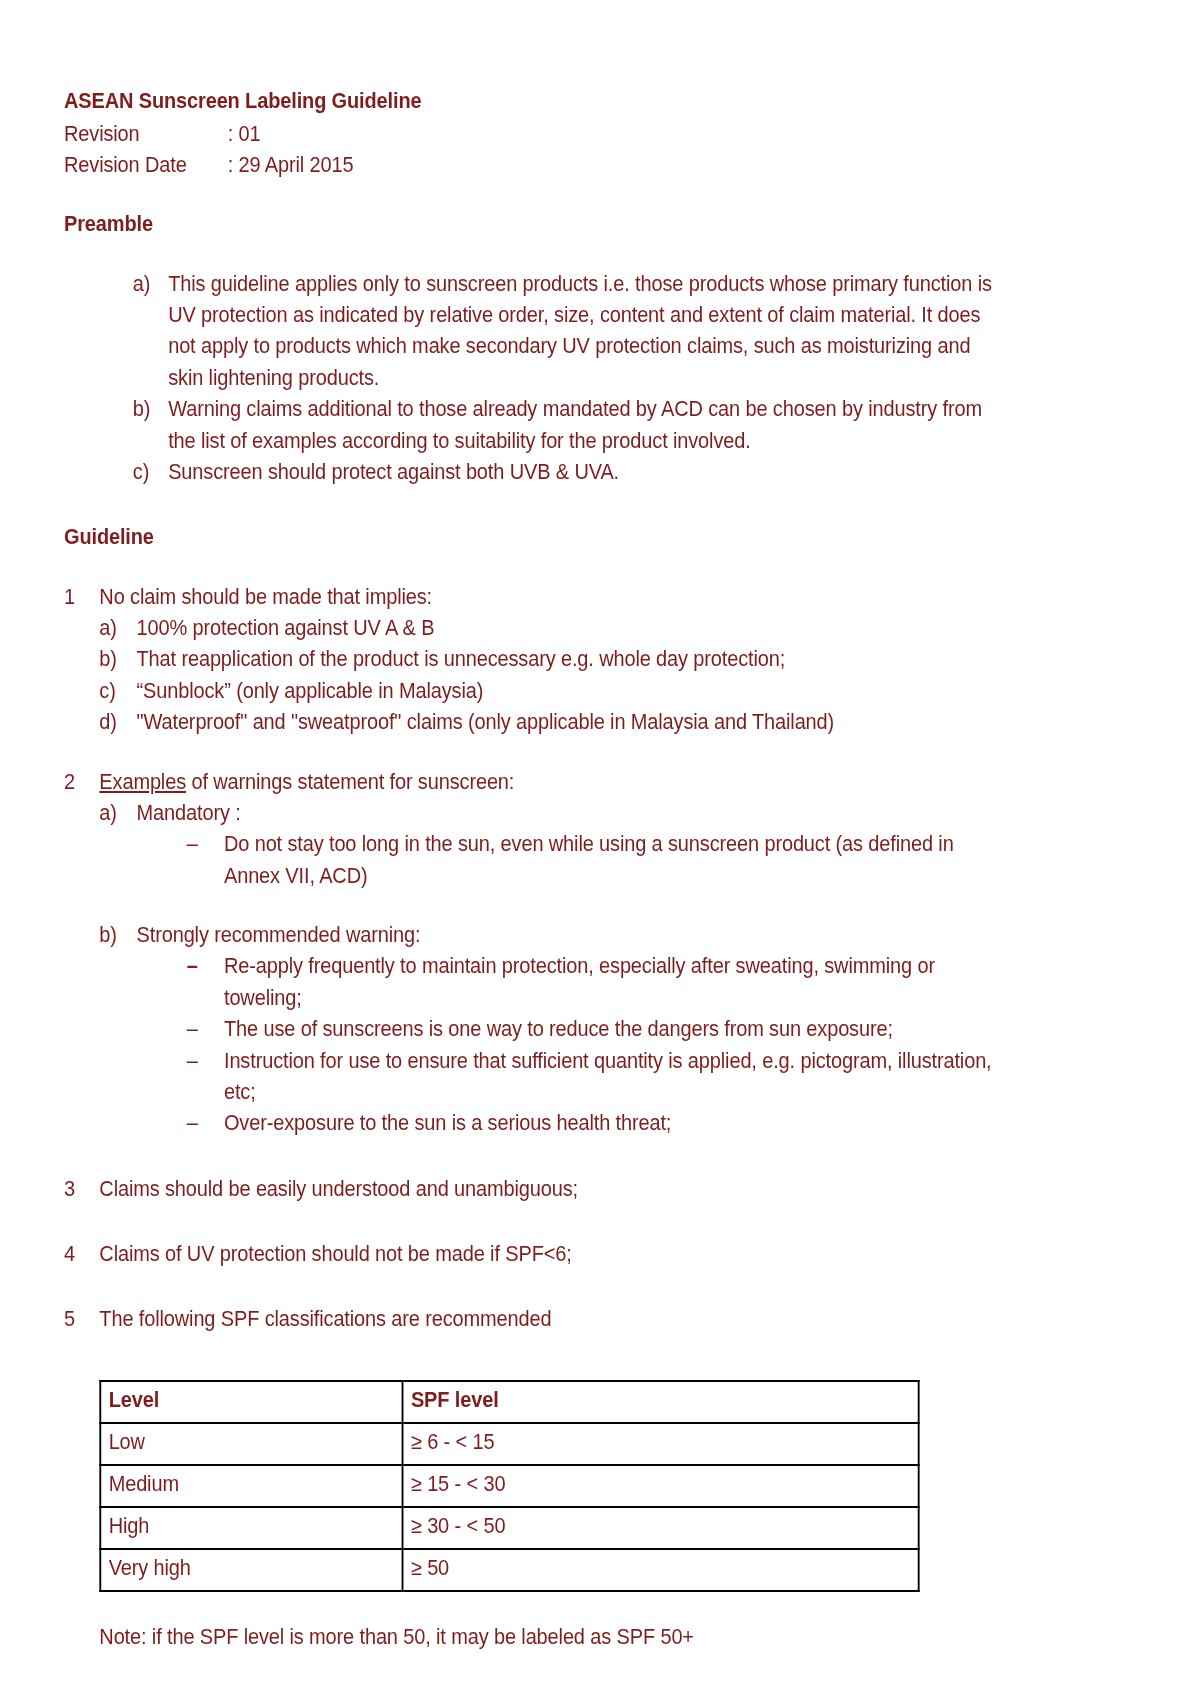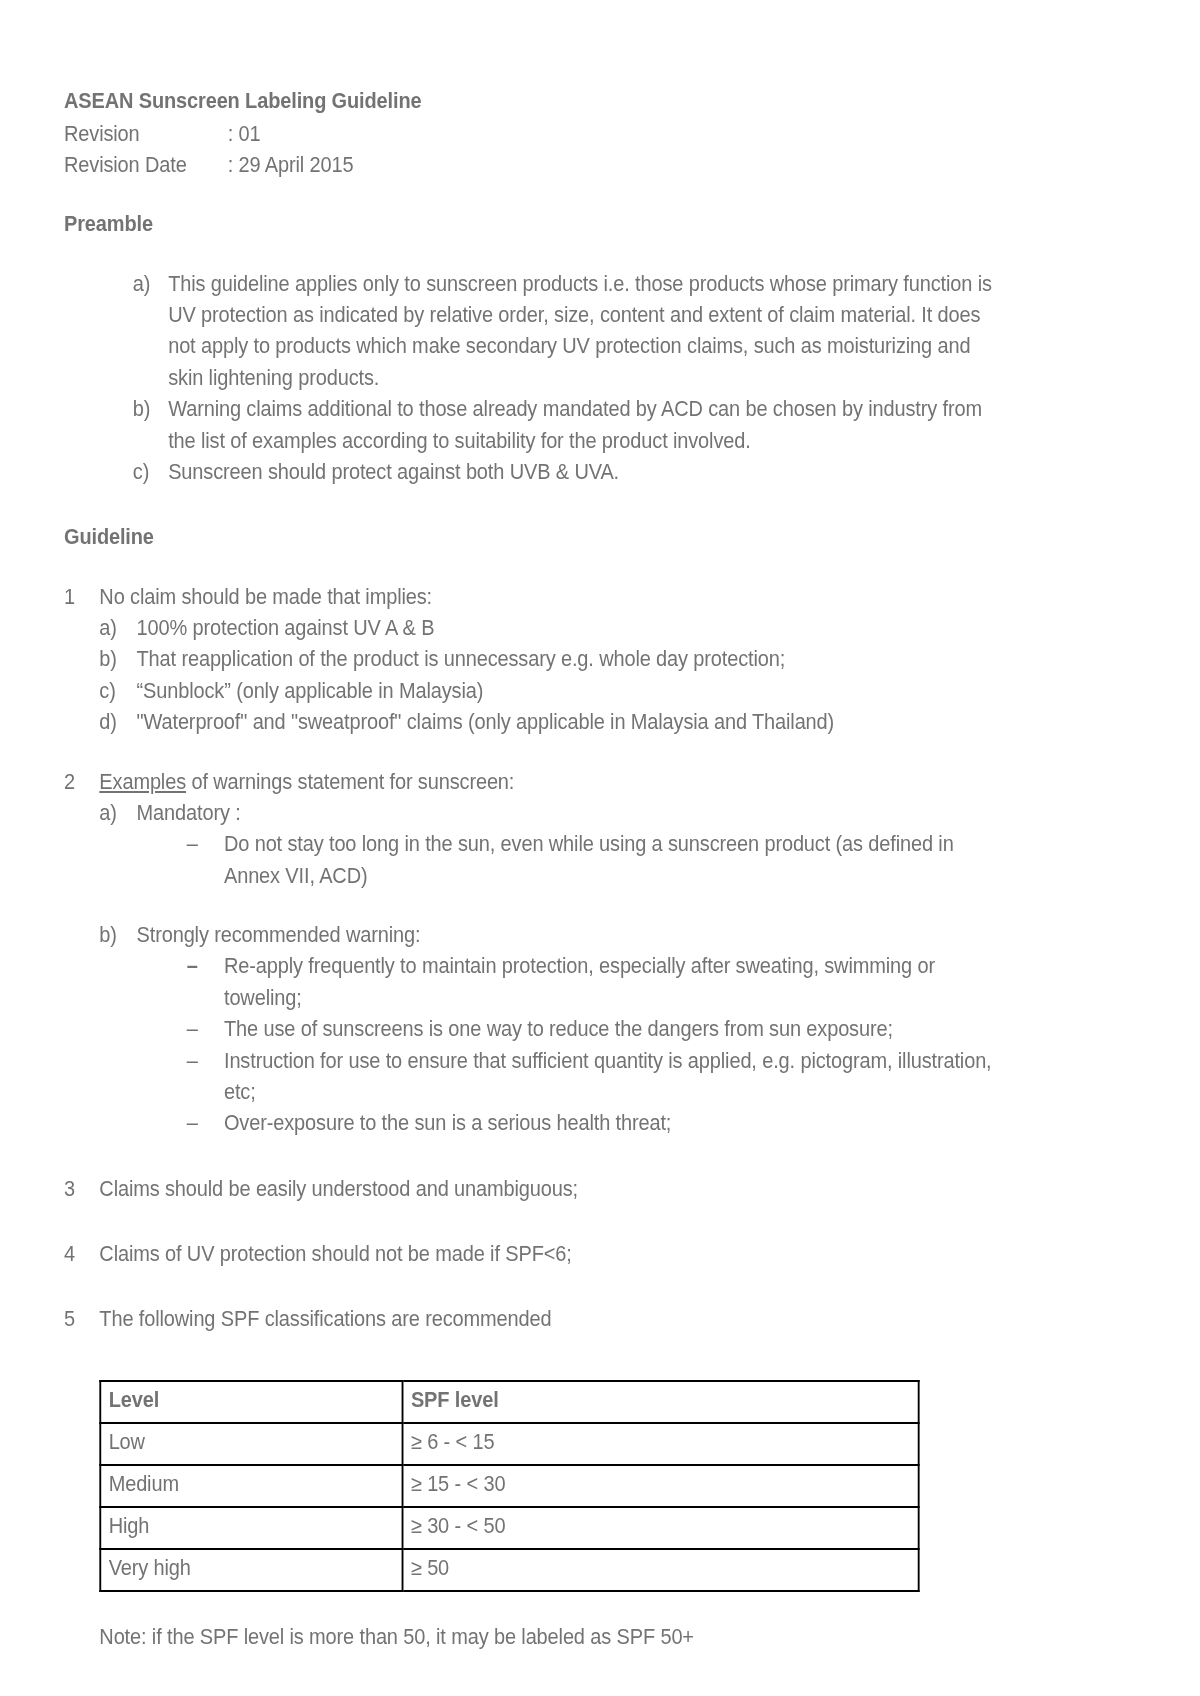--- a/index.html
+++ b/index.html
@@ -13,7 +13,7 @@
     height: 1692px;
     background: #ffffff;
     font-family: "Liberation Sans", "DejaVu Sans", sans-serif;
-    color: #737373;
+    color: #7f1d1d;
     overflow: hidden;
     box-sizing: border-box;
     text-decoration: underline;

